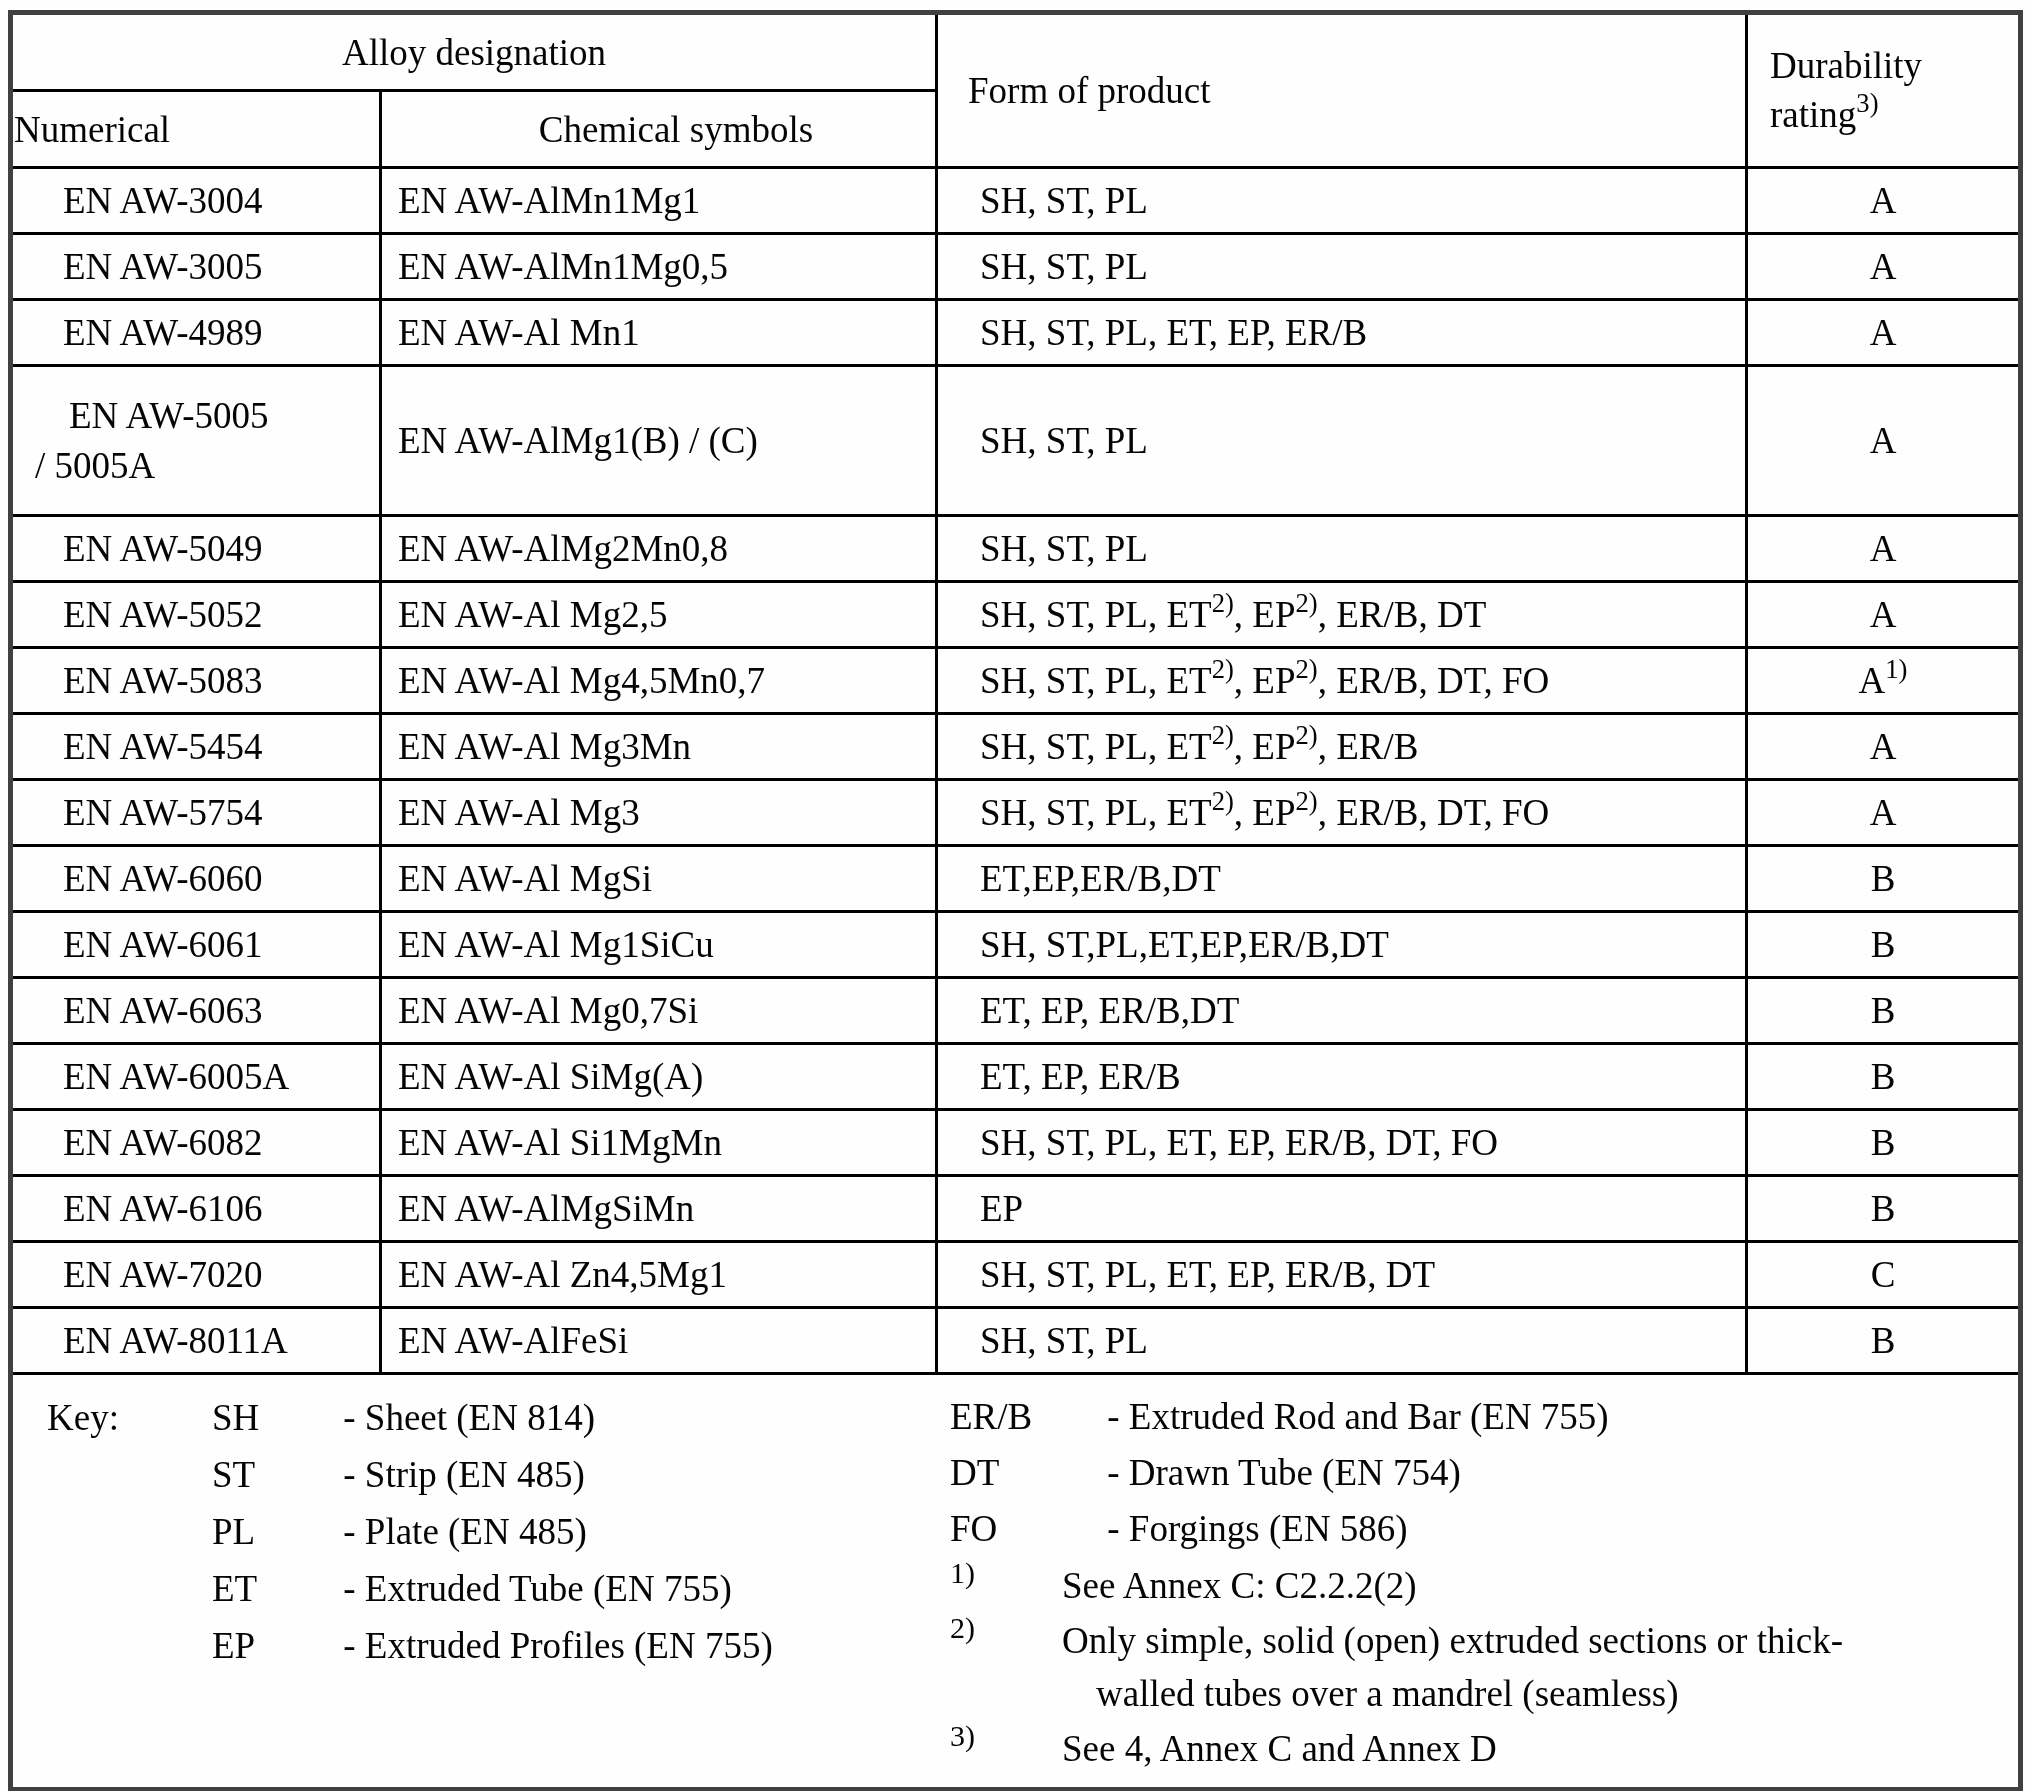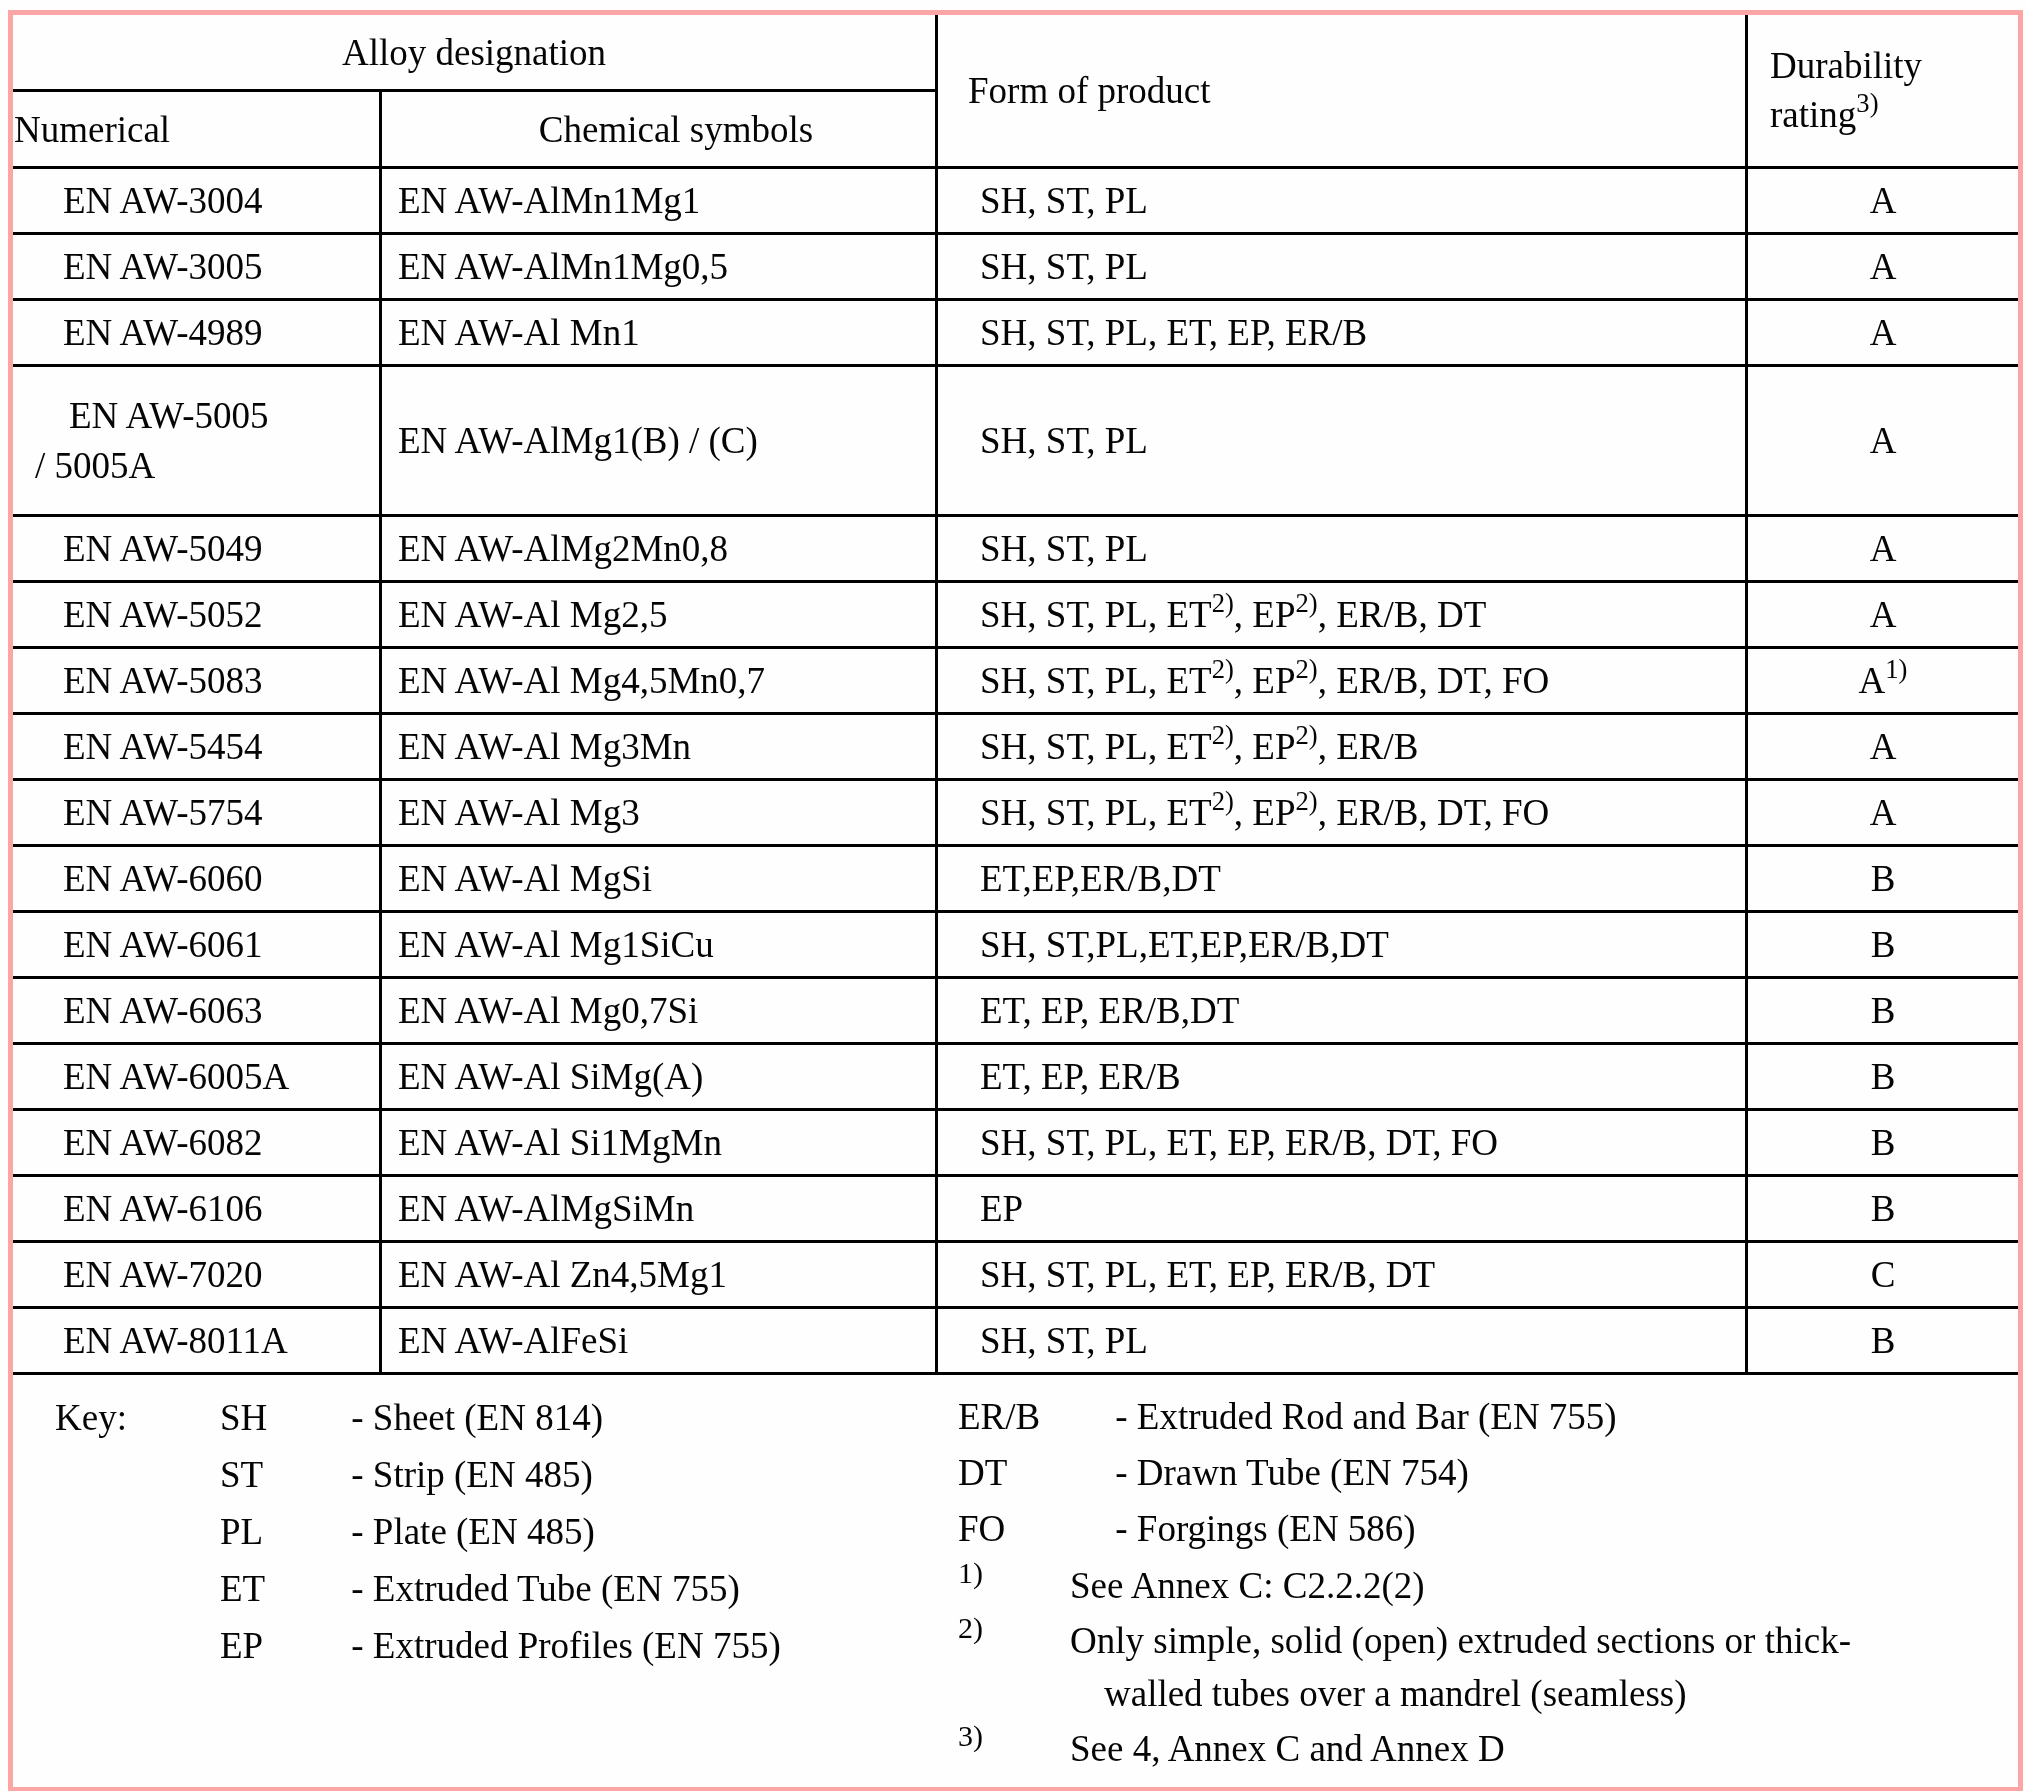--- a/index.html
+++ b/index.html
@@ -8,7 +8,7 @@
   .sheet{position:absolute;inset:0;background:#fefefe;}
 
   table.alloy{border-collapse:collapse;table-layout:fixed;width:2010px;margin:10px 8px 0 8px;
-              border:5px solid #fca5a5;}
+              border:5px solid #404040;}
   .alloy th,.alloy td{border:3px solid #000;font-weight:normal;font-size:37px;
                       vertical-align:middle;overflow:hidden;}
 

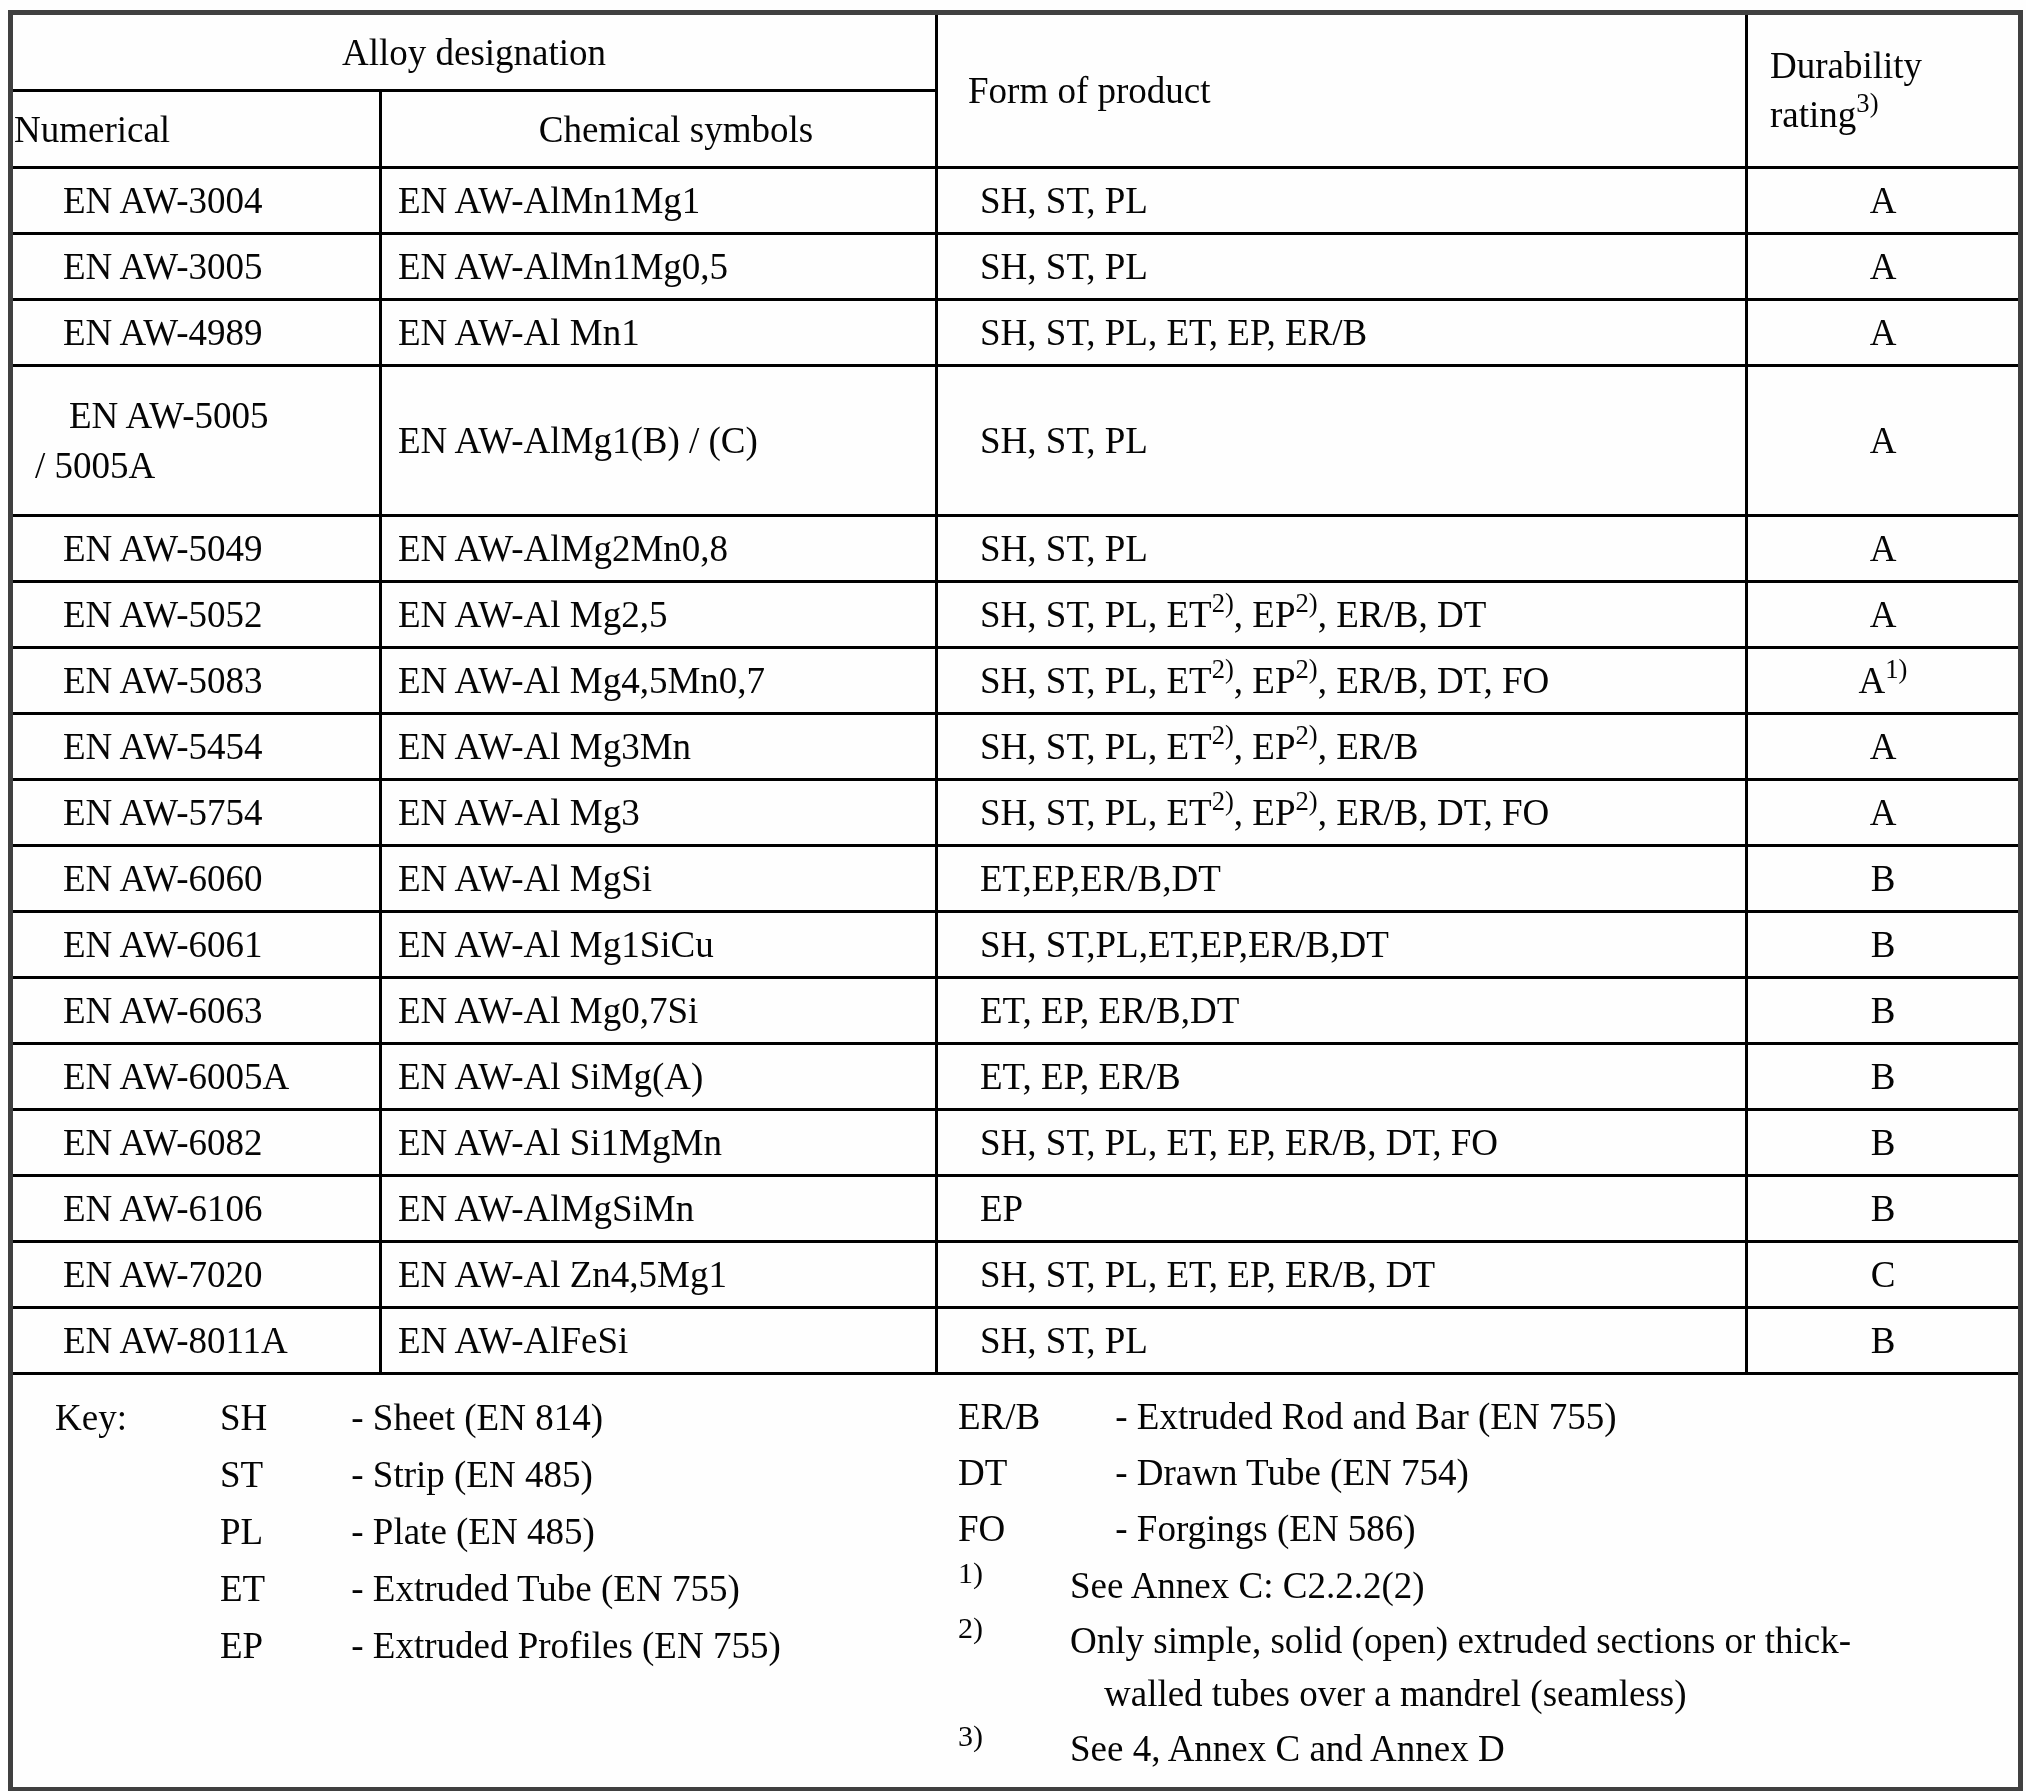--- a/index.html
+++ b/index.html
@@ -34,7 +34,7 @@
   
   td.key-cell{vertical-align:top;padding:14px 0 0 0;height:398px;}
   .key-wrap{display:flex;align-items:flex-start;font-size:37px;}
-  .key-left{width:925px;display:flex;flex-shrink:0;padding-left:8px;}
+  .key-left{width:925px;display:flex;flex-shrink:0;}
   .key-label{width:140px;padding-left:34px;line-height:57px;flex-shrink:0;}
   .key-list{flex:1;}
   .key-row{line-height:57px;white-space:nowrap;}

